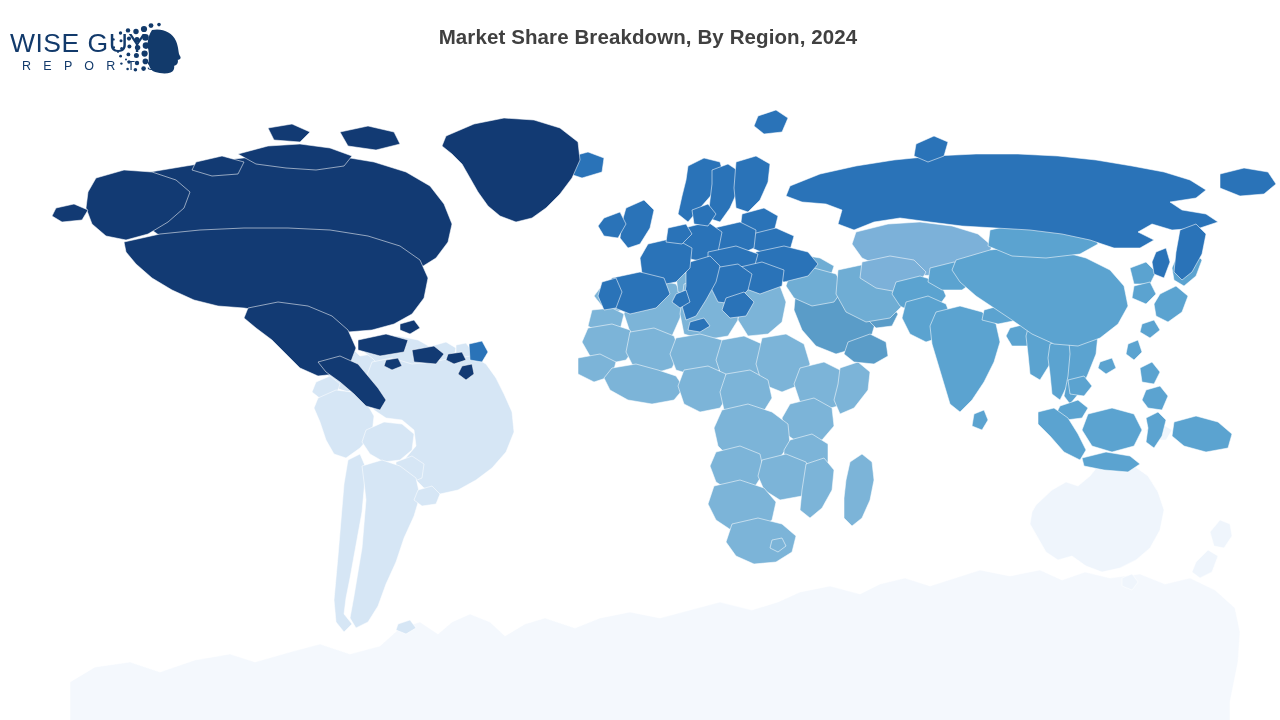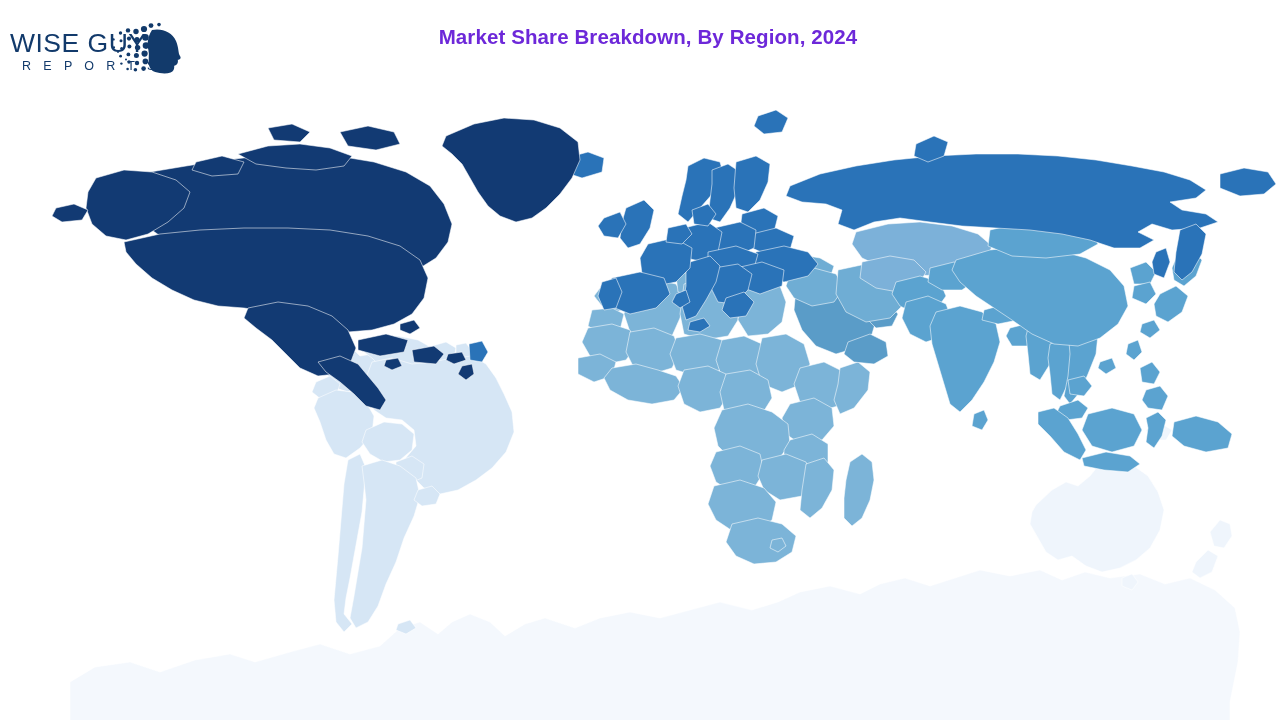--- a/index.html
+++ b/index.html
@@ -19,7 +19,7 @@
   #chart-title {
     position:absolute; left:0; top:9px; width:1280px;
     text-align:center;
-    font-size:20.5px; font-weight:bold; color:#6d28d9;
+    font-size:20.5px; font-weight:bold; color:#404040;
     letter-spacing:.1px;
     font-family:"Liberation Sans", sans-serif;
     padding-left:16px;

